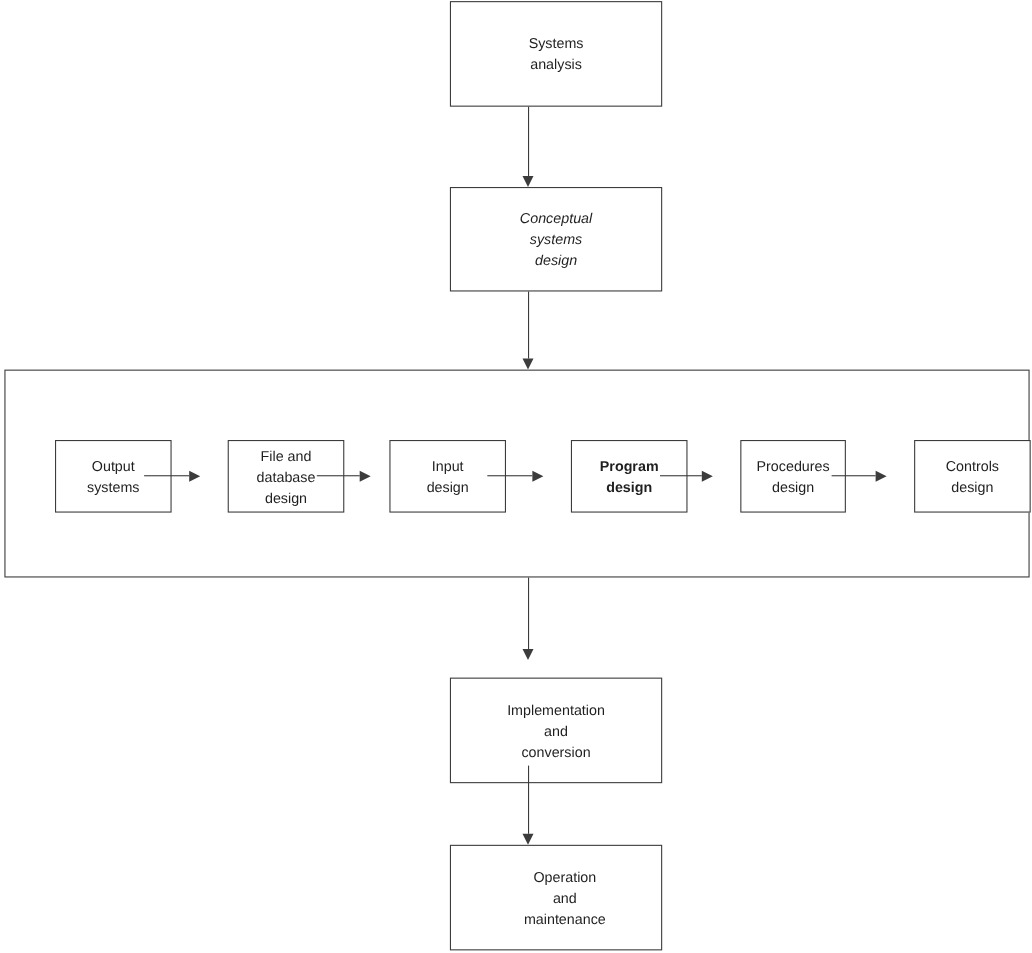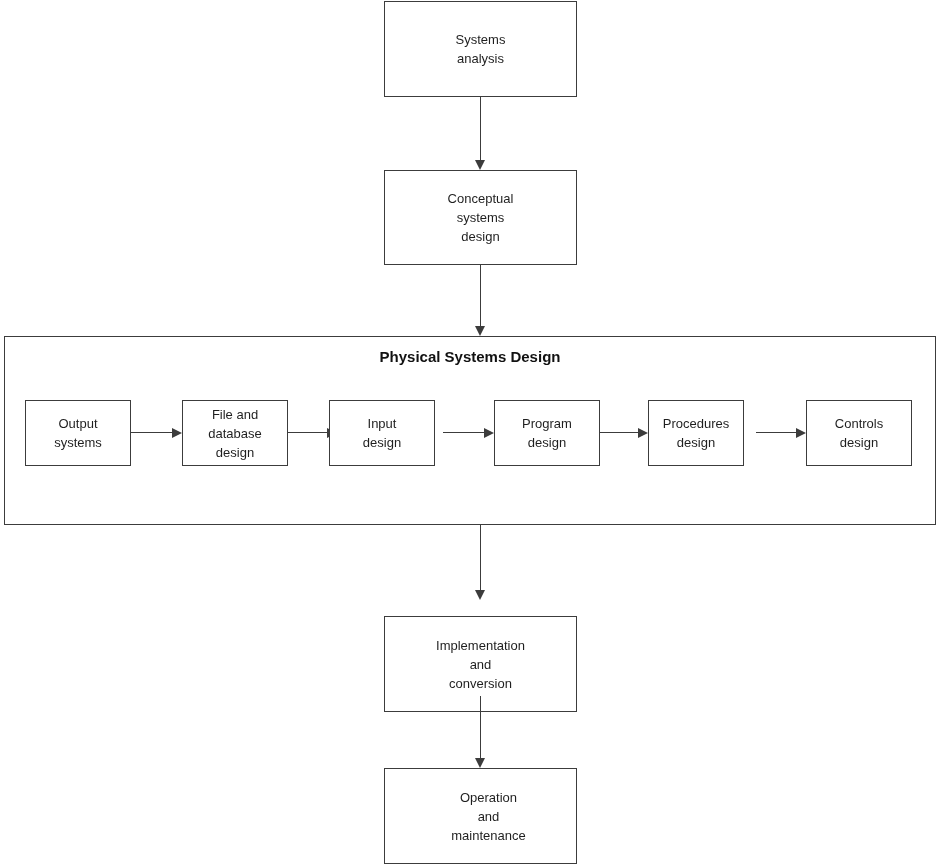--- a/index.html
+++ b/index.html
@@ -24,6 +24,7 @@
     font-size: 13px;
     line-height: 19px;
     white-space: pre-line;
+    margin-left: 25px;
   }
   .main-node { left: 384px; width: 193px; }
   .step-box { top: 400px; width: 106px; height: 66px; }

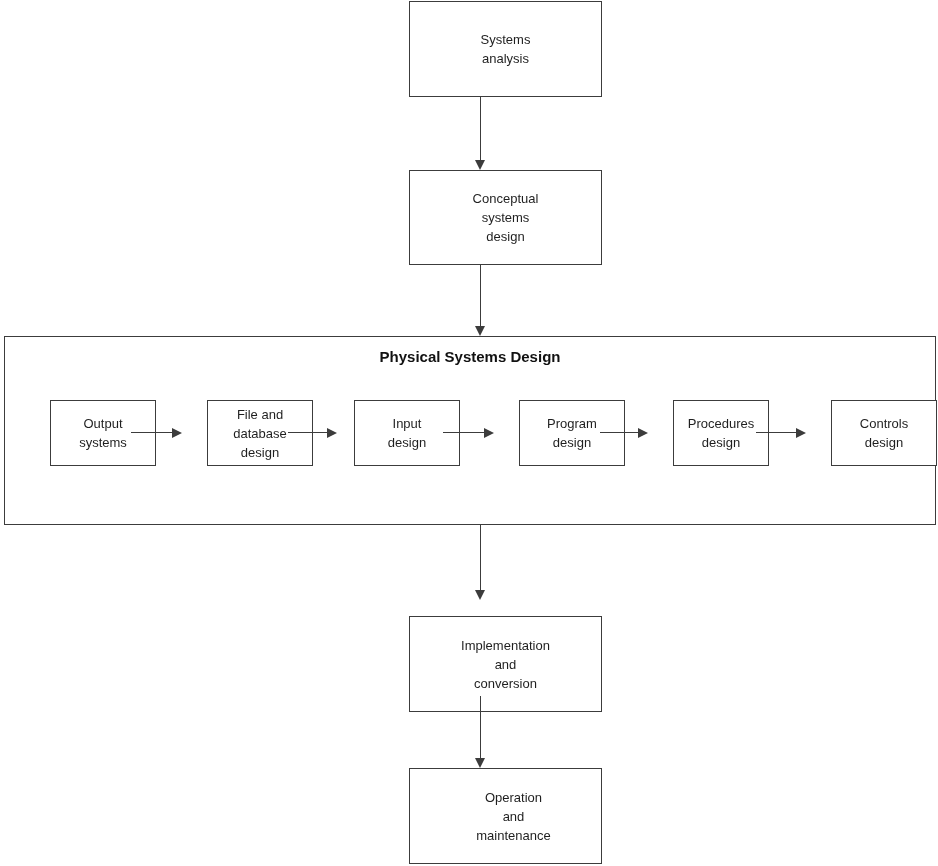--- a/index.html
+++ b/index.html
@@ -85,7 +85,7 @@
   <div class="vline" style="left:480px; top:97px; height:63px;"></div>
   <div class="arrow-down" style="left:475px; top:160px;"></div>
 
-  <div class="node main-node" style="top:170px; height:95px;">
+  <div class="node main-node" style="top:170px; height:95px;font-style:italic;">
     <span>Conceptual
 systems
 design</span>

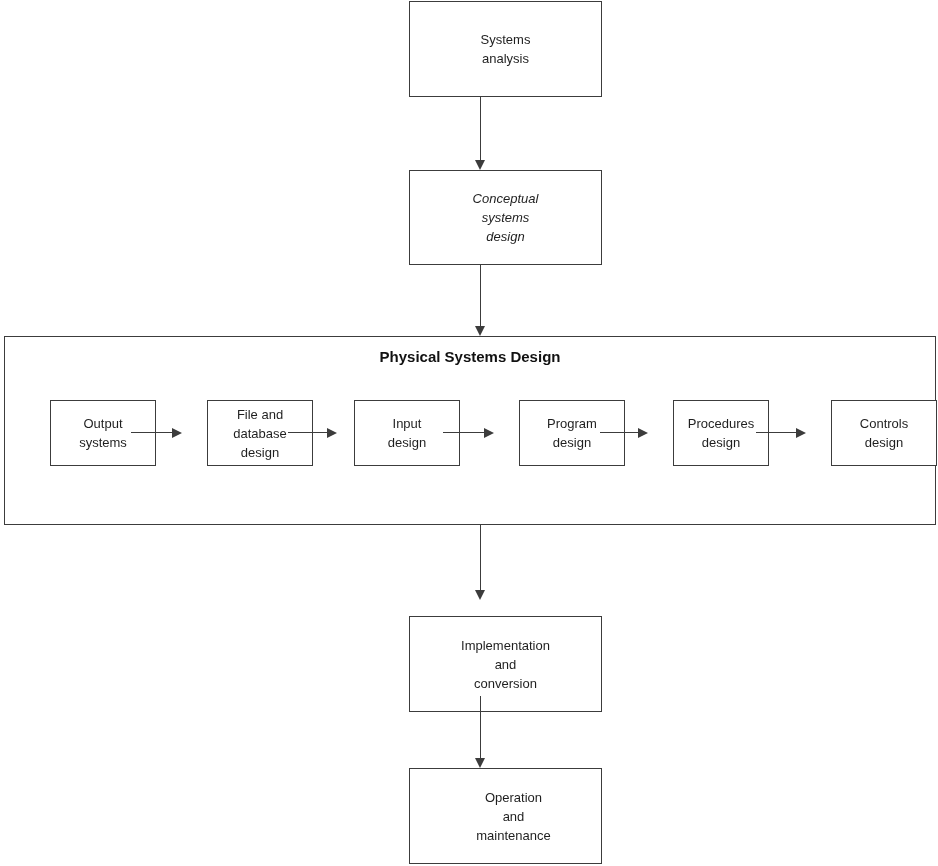--- a/index.html
+++ b/index.html
@@ -95,7 +95,6 @@
   <div class="arrow-down" style="left:475px; top:326px;"></div>
 
   <div class="container-box"></div>
-  <div class="container-title">Physical Systems Design</div>
 
   <div class="node step-box" style="left:25px;">
     <span>Output

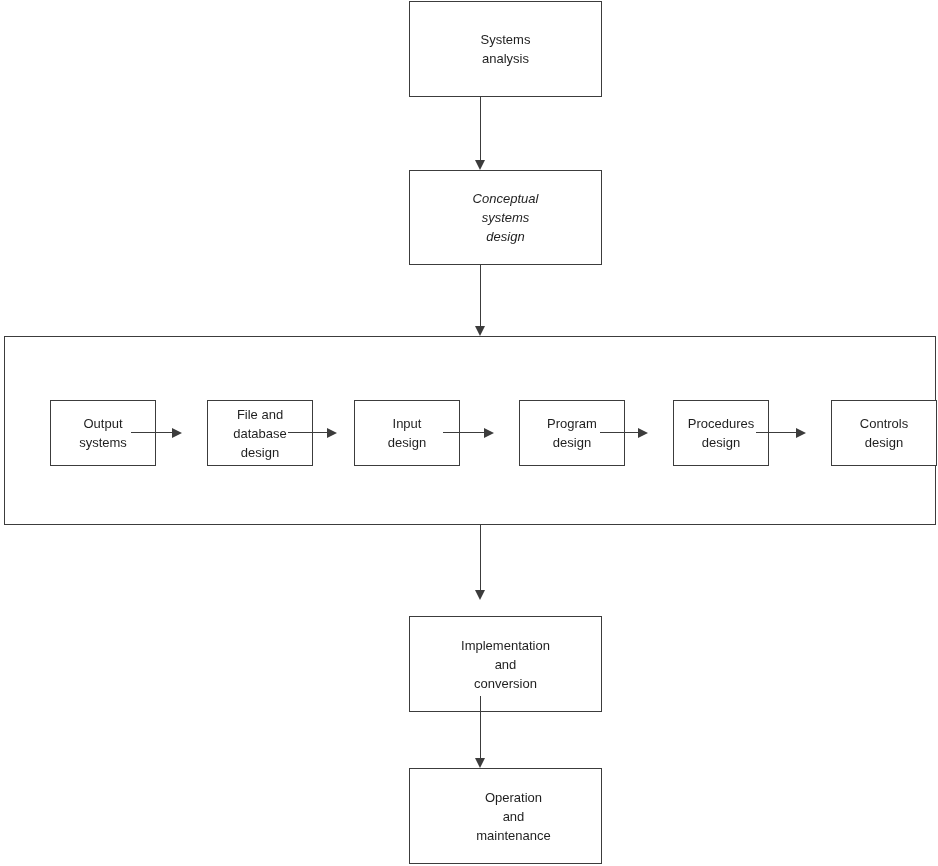--- a/index.html
+++ b/index.html
@@ -121,7 +121,7 @@
   <div class="hline" style="left:443px; top:432px; width:41px;"></div>
   <div class="arrow-right" style="left:484px; top:428px;"></div>
 
-  <div class="node step-box" style="left:494px;">
+  <div class="node step-box" style="left:494px;font-weight:bold;">
     <span>Program
 design</span>
   </div>

